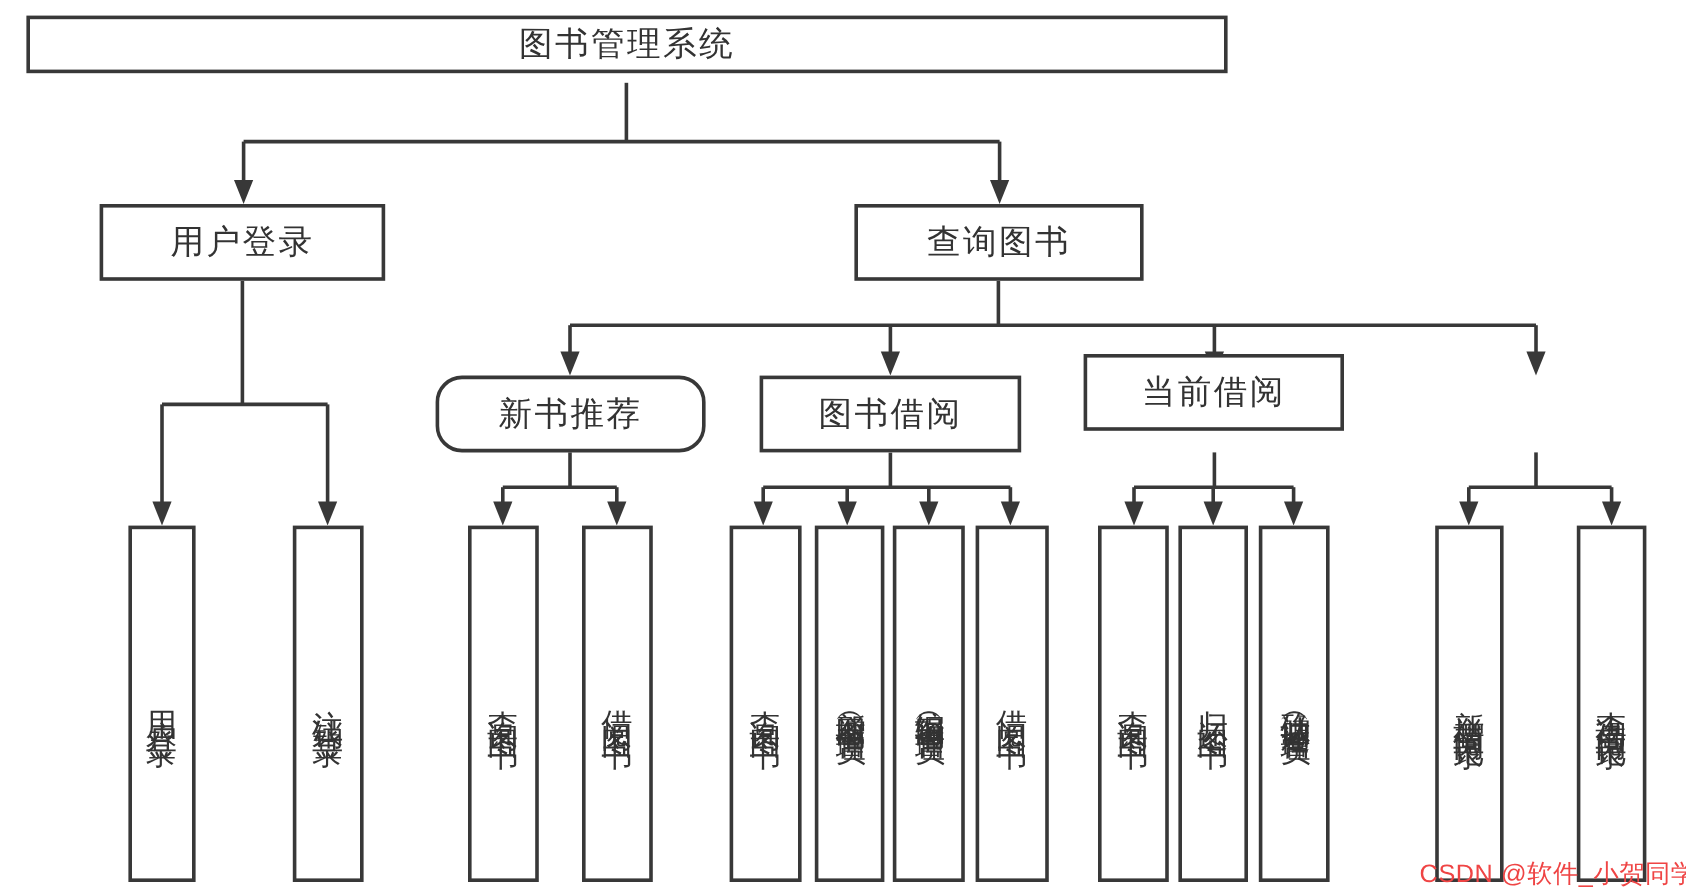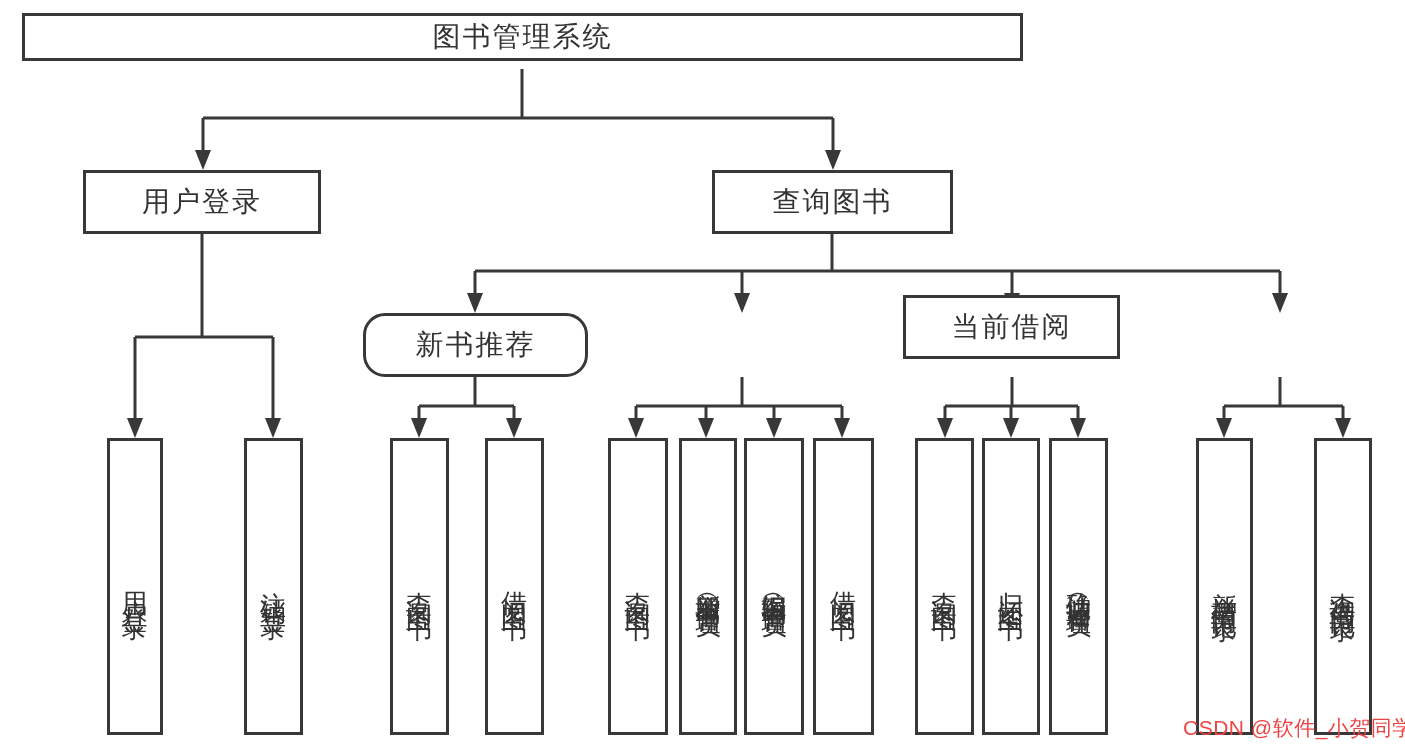--- a/index.html
+++ b/index.html
@@ -114,6 +114,9 @@
   <div class="node" style="left:363px;top:313px;width:225px;height:64px;border-radius:22px;">
     <span class="hlabel">新书推荐</span>
   </div>
+  <div class="node" style="left:633px;top:313px;width:218px;height:64px;">
+    <span class="hlabel">图书借阅</span>
+  </div>
   <div class="node" style="left:903px;top:295px;width:217px;height:64px;">
     <span class="hlabel">当前借阅</span>
   </div>

